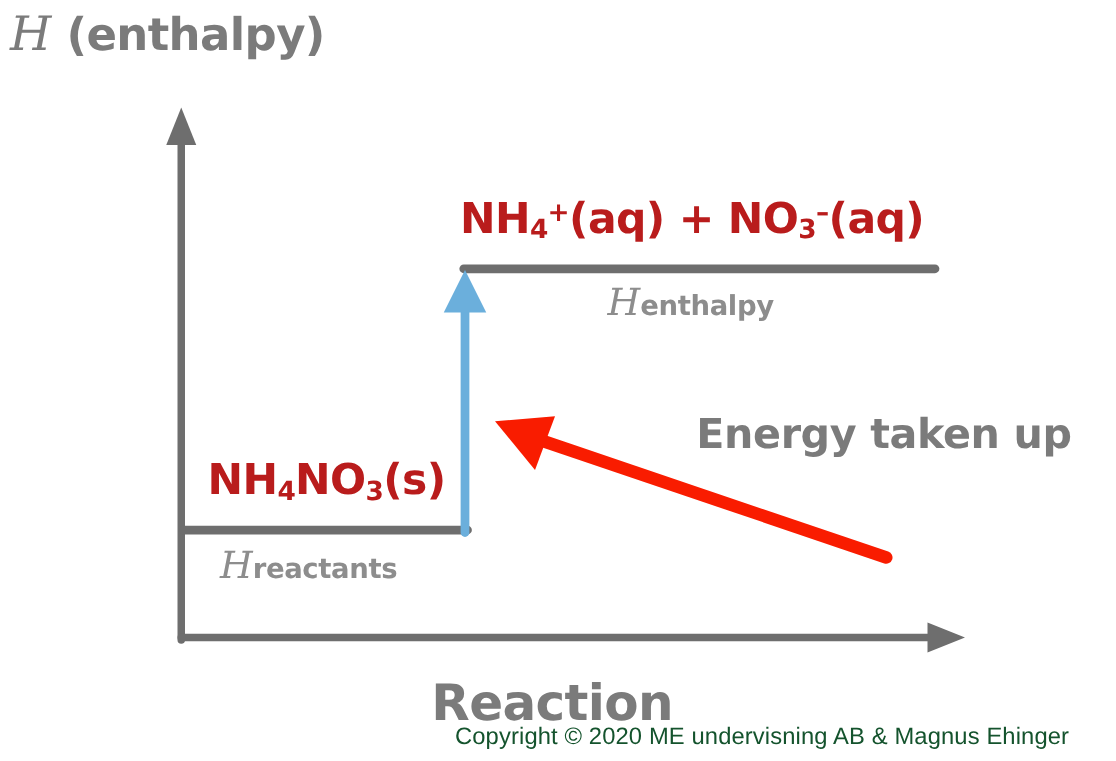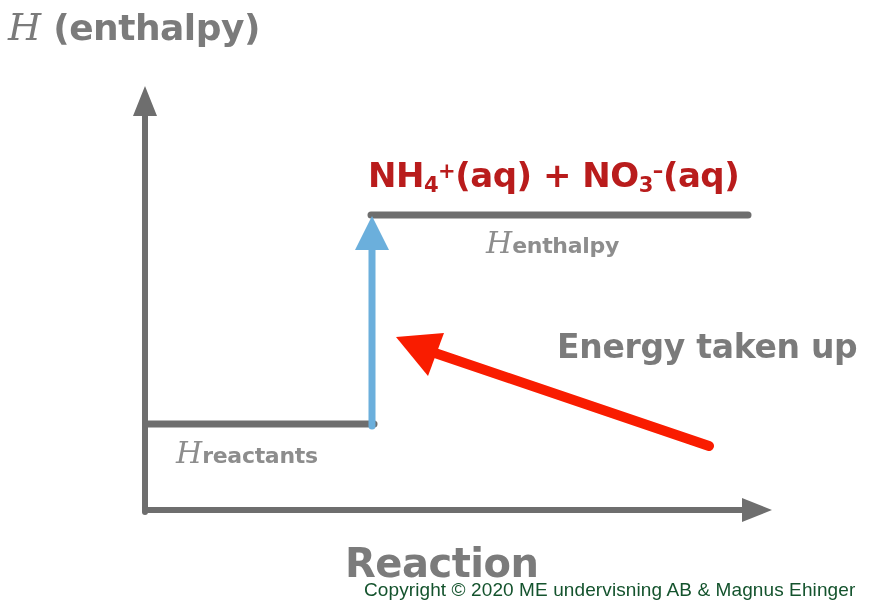--- a/index.html
+++ b/index.html
@@ -175,6 +175,7 @@
 
   <div class="label h-level" id="label-h-products"><span class="ital-h">H</span><span class="sub-word">enthalpy</span></div>
 
+  <div class="label formula" id="label-reactants"><span>NH</span><sub>4</sub><span>NO</span><sub>3</sub><span>(s)</span></div>
 
   <div class="label" id="label-annotation">Energy taken up</div>
 

